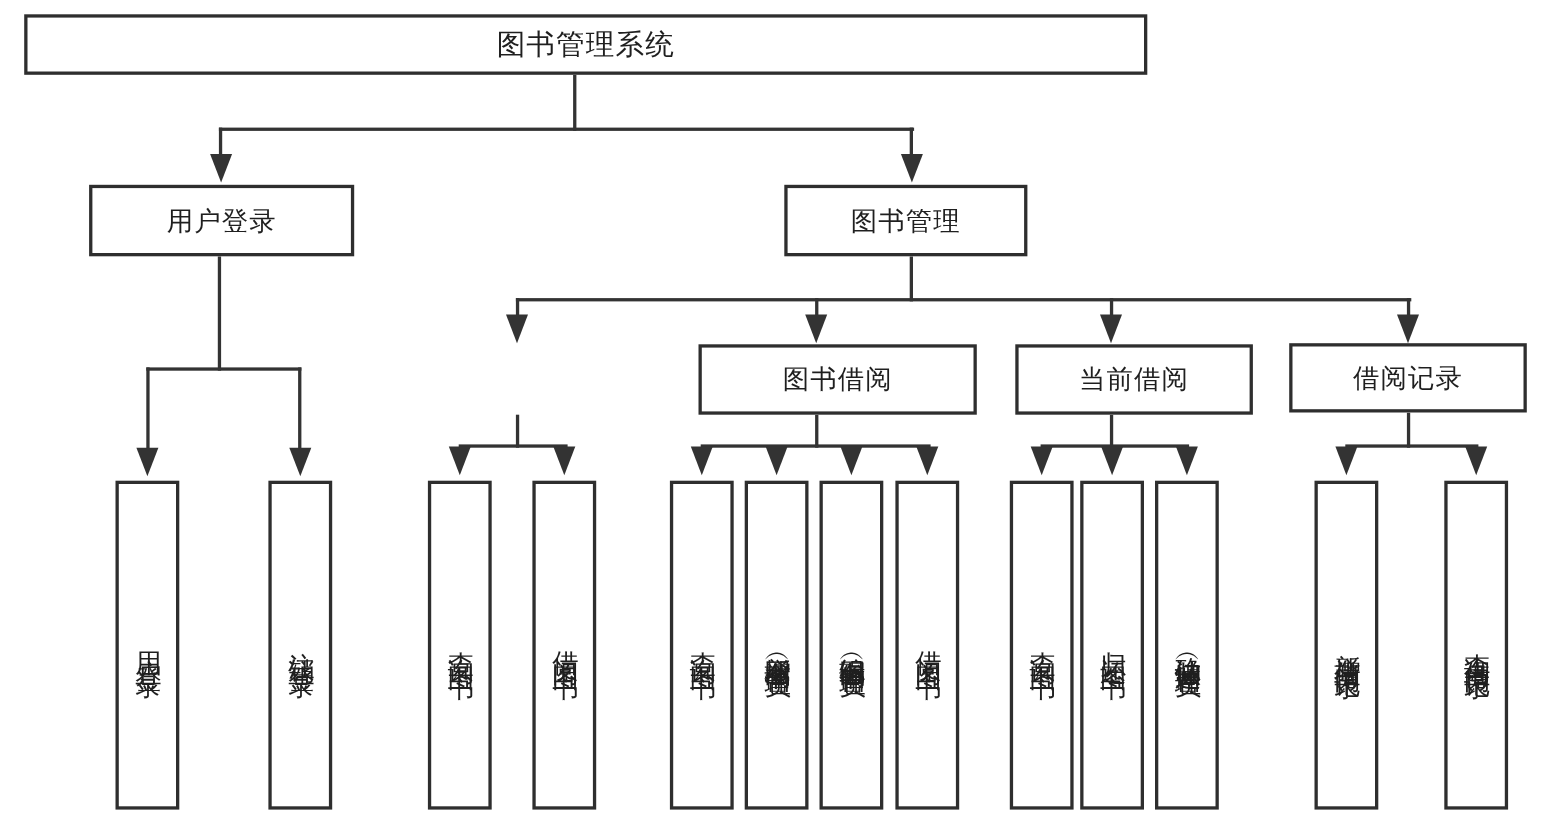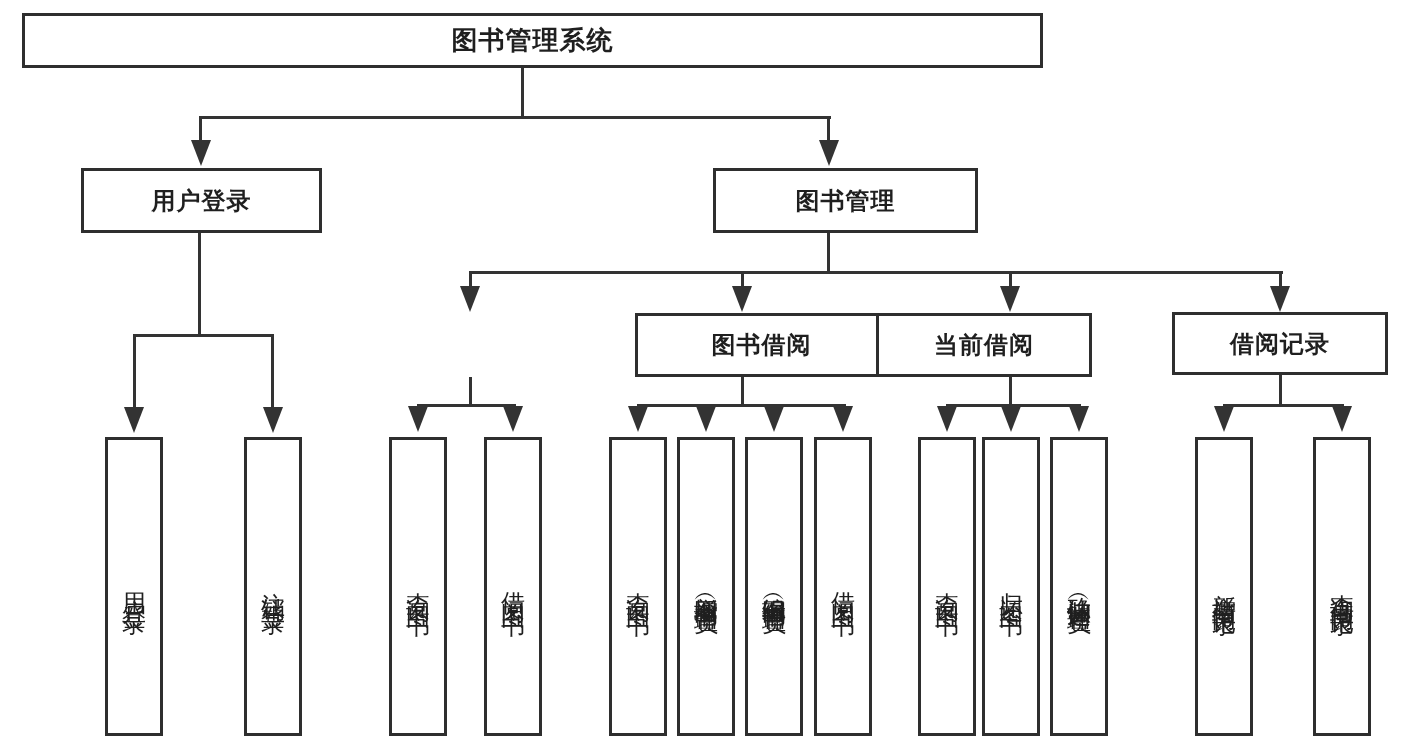--- a/index.html
+++ b/index.html
@@ -11,7 +11,7 @@
     position:absolute;box-sizing:border-box;border:3px solid #2e2e2e;
     background:#ffffff;display:flex;align-items:center;justify-content:center;
   }
-  .node.h span{font-size:24px;letter-spacing:1px;white-space:nowrap;font-weight:bold;}
+  .node.h span{font-size:24px;letter-spacing:1px;white-space:nowrap;}
   .node.root span{font-size:26px;}
   .node.leaf span{
     writing-mode:vertical-rl;text-orientation:mixed;

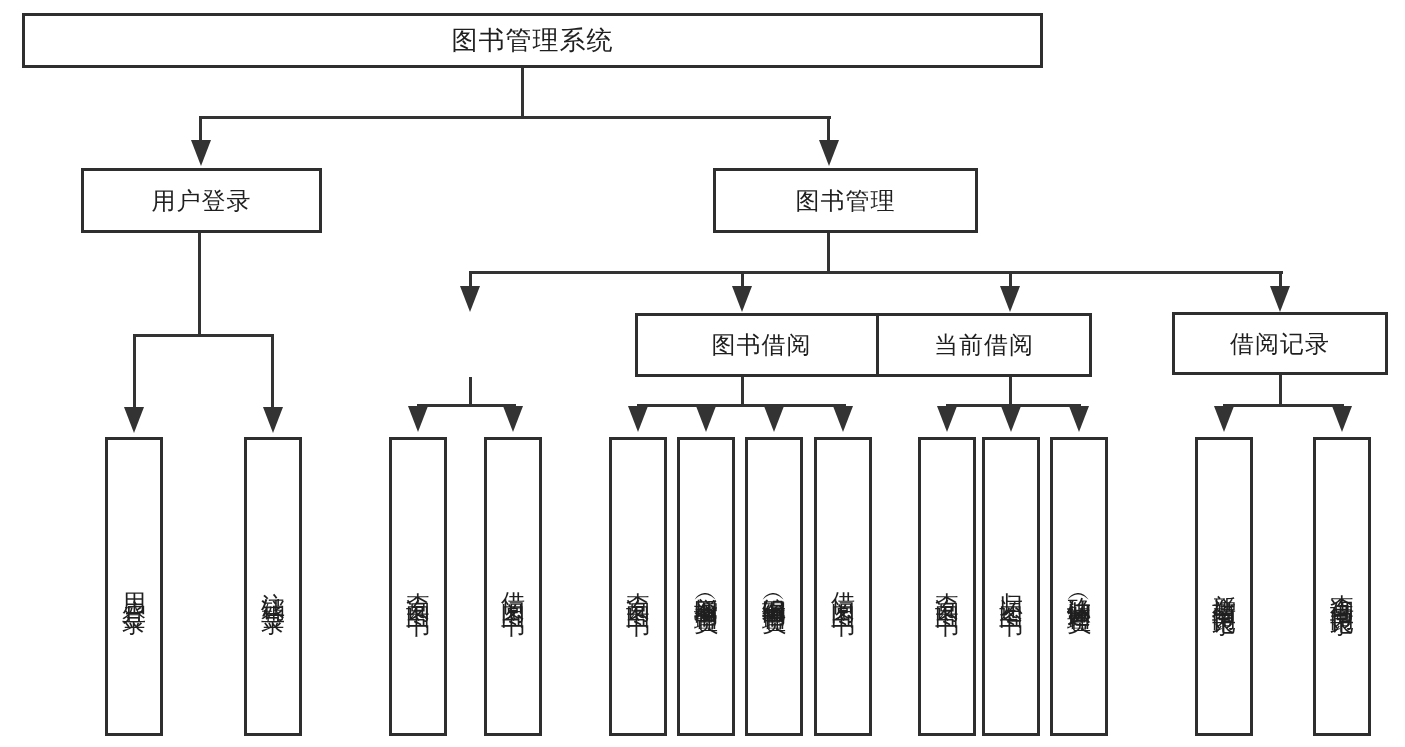--- a/index.html
+++ b/index.html
@@ -93,7 +93,7 @@
     <span>用户登录</span>
   </div>
 
-  <div class="node h" style="left:713px;top:168px;width:265px;height:65px">
+  <div class="node h" style="left:713px;top:168px;width:221px;height:65px">
     <span>图书管理</span>
   </div>
 

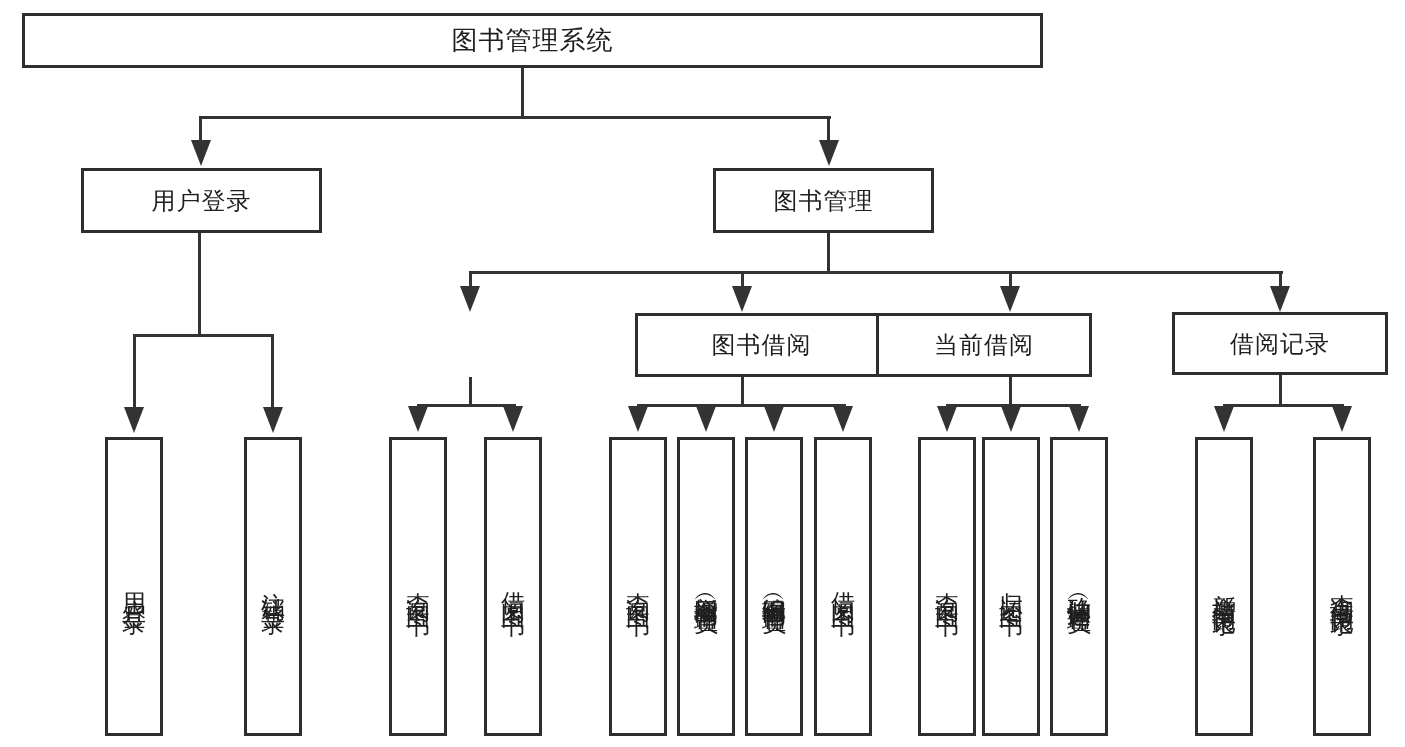--- a/index.html
+++ b/index.html
@@ -102,7 +102,7 @@
     <span>图书借阅</span>
   </div>
 
-  <div class="node h" style="left:876px;top:313px;width:216px;height:64px">
+  <div class="node h" style="left:923px;top:313px;width:216px;height:64px">
     <span>当前借阅</span>
   </div>
 

